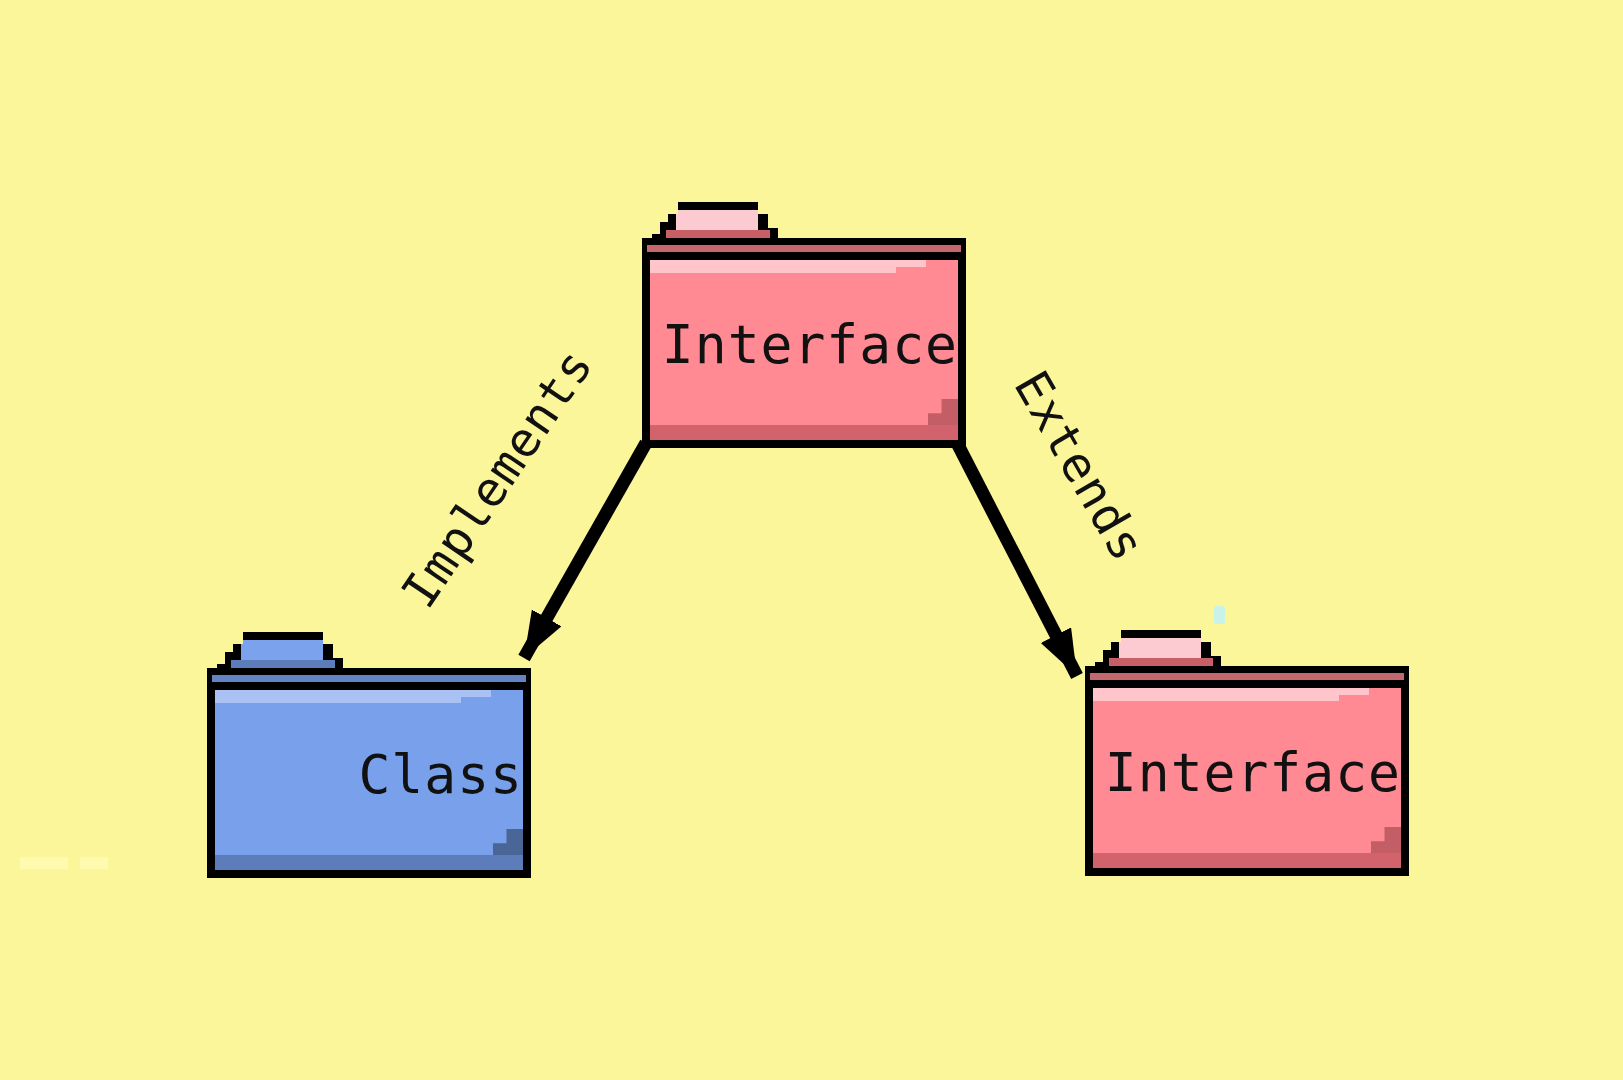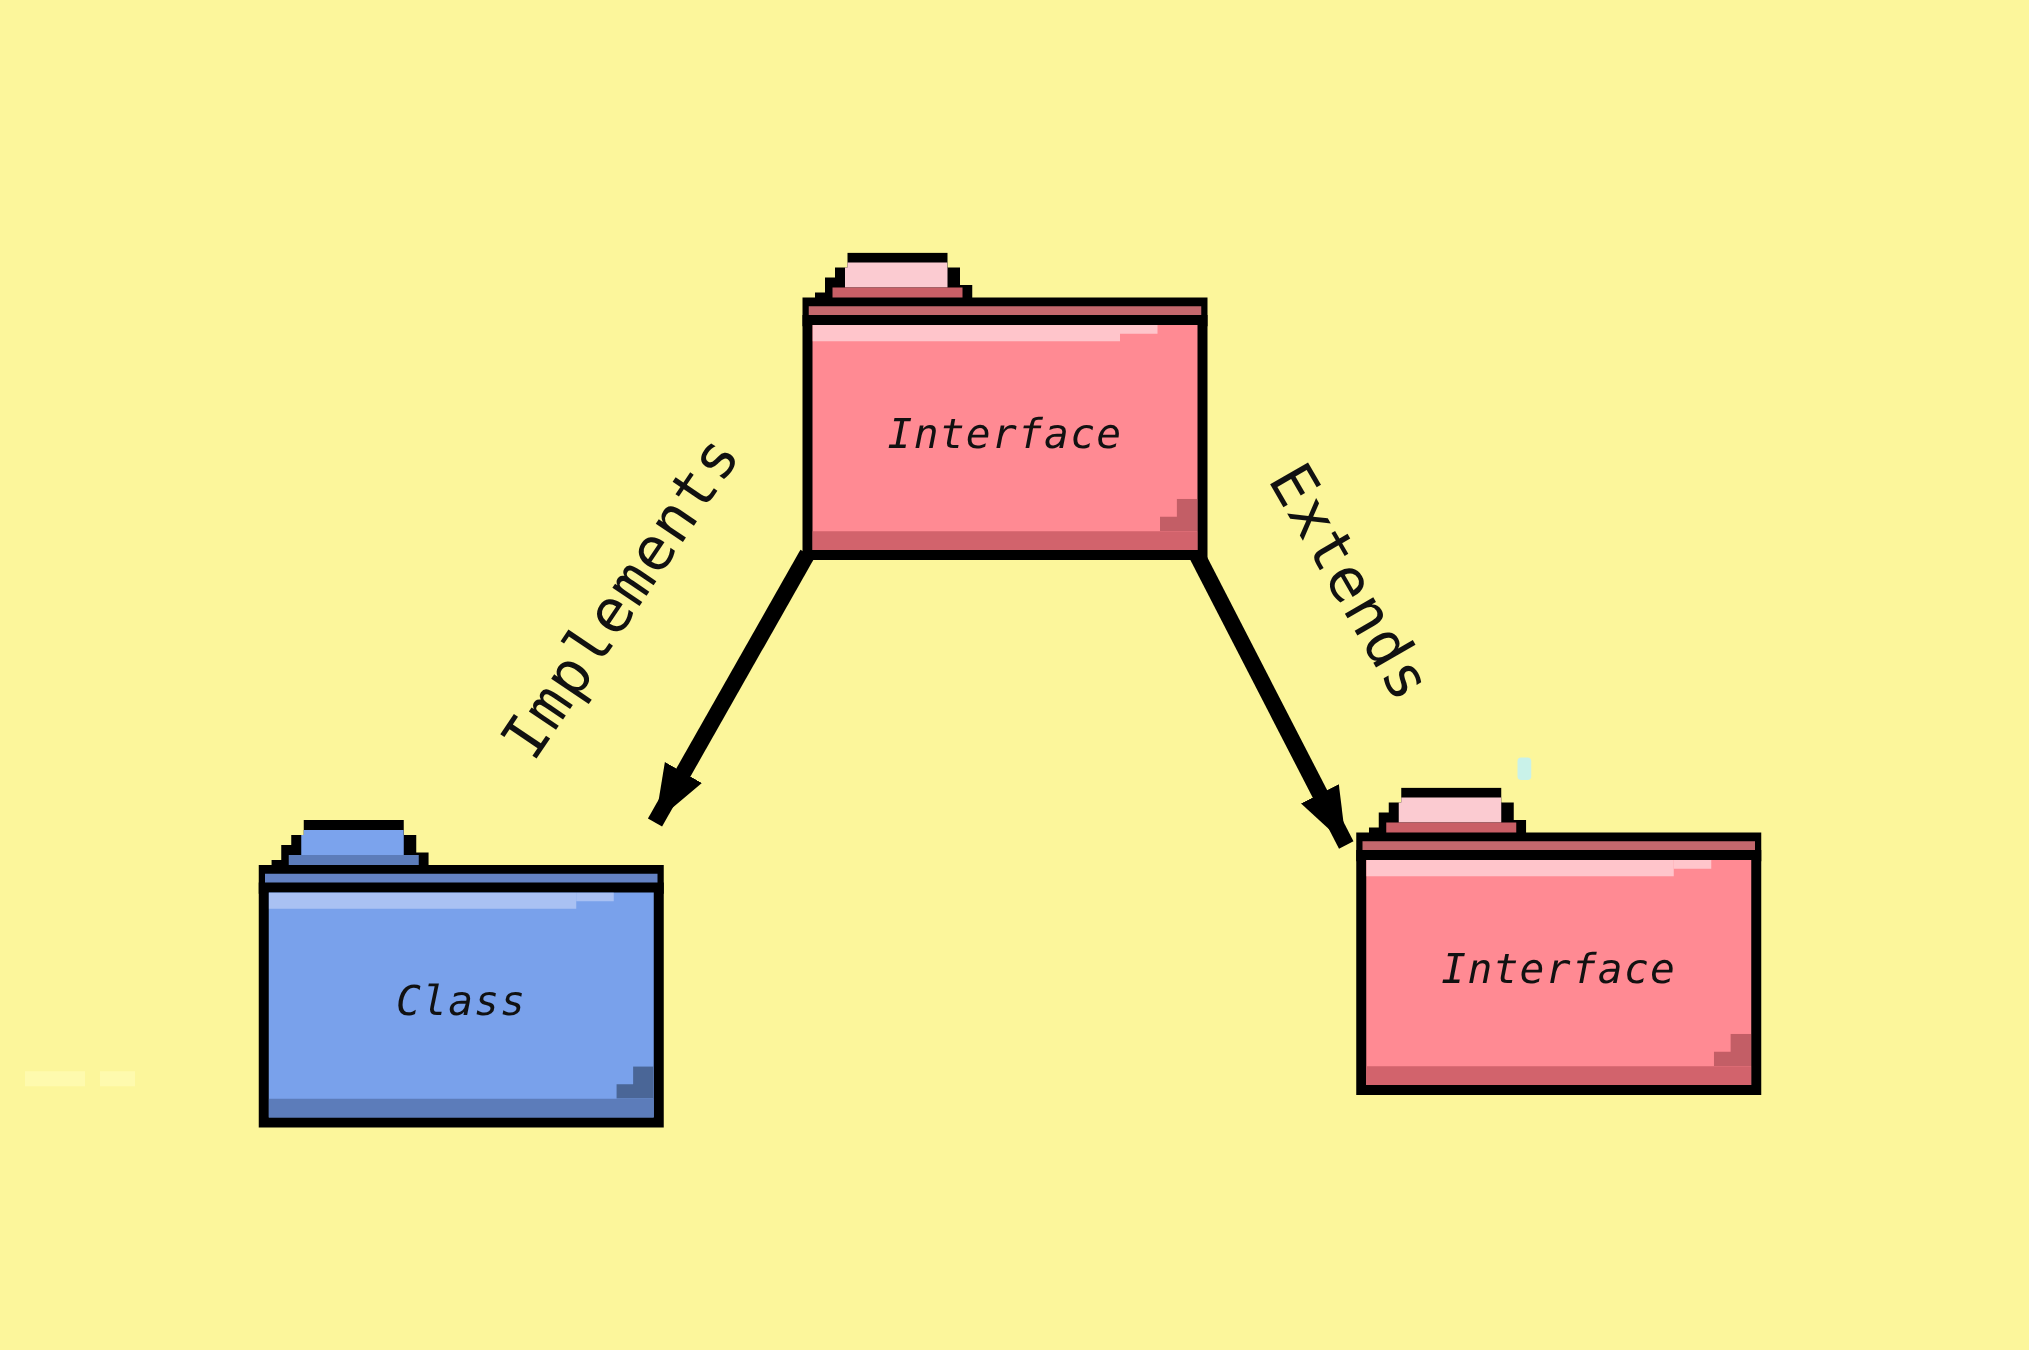--- a/index.html
+++ b/index.html
@@ -47,10 +47,9 @@
   .f-label {
     position:absolute; left:0; right:0; top:50%;
     transform: translateY(-60%);
-    text-align:center;
-    font-size:33px; line-height:1; color:#111;
+    text-align:right;
+    font-size:53px; line-height:1; color:#111;
     letter-spacing:1px;
-    font-style:italic;
   }
 
   .folder--pink {

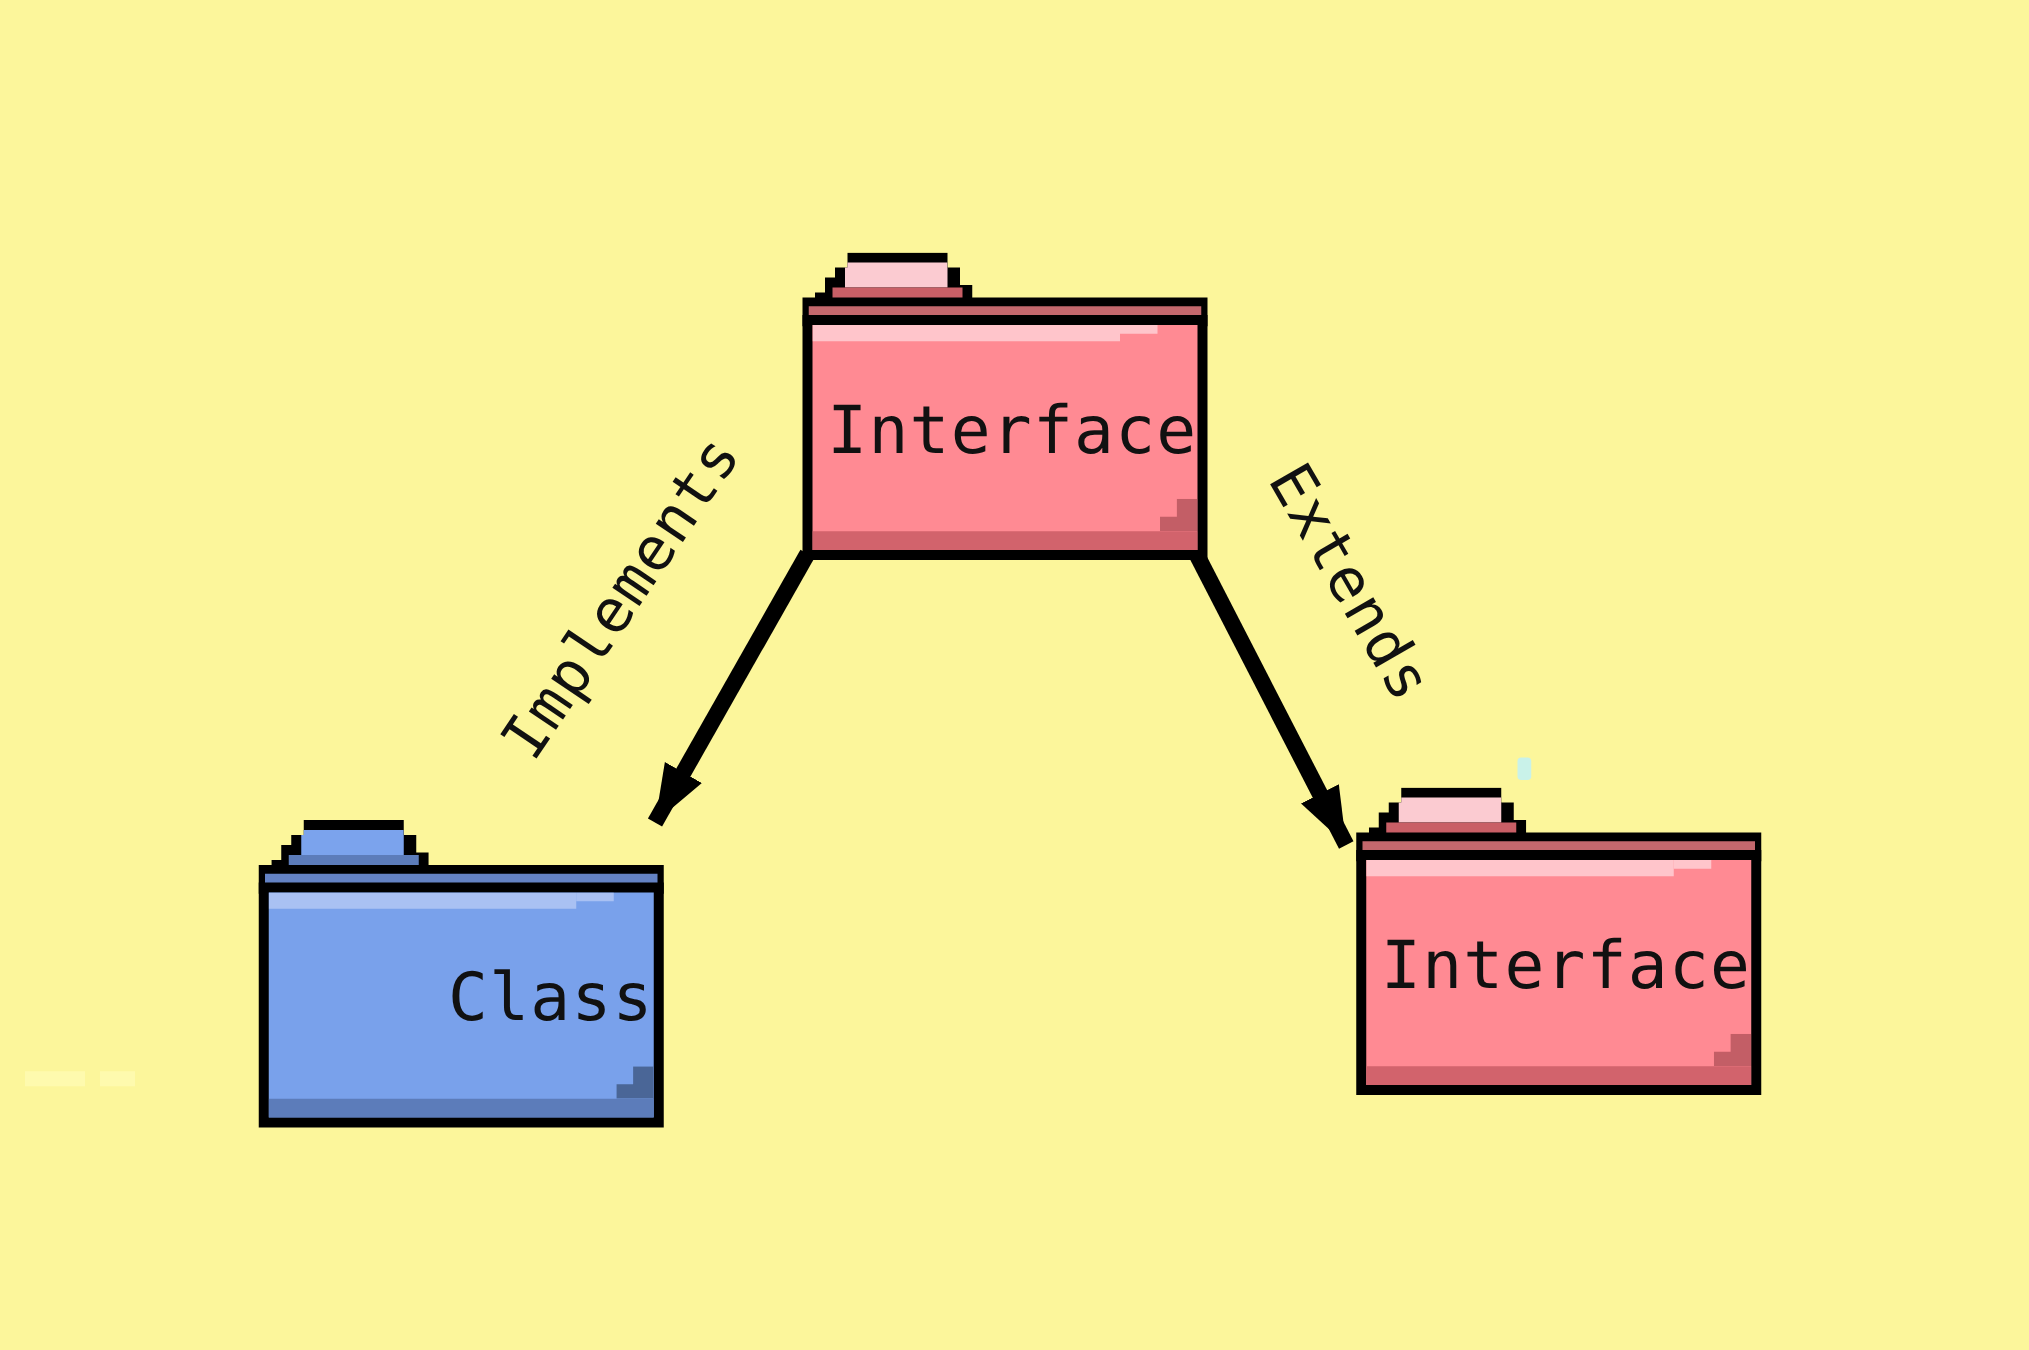--- a/index.html
+++ b/index.html
@@ -64,7 +64,7 @@
   }
 
   #node-interface-top   { left:642px;  top:202px; }
-  #node-class           { left:207px;  top:656px; }
+  #node-class           { left:207px;  top:632px; }
   #node-interface-right { left:1085px; top:630px; }
 
   

